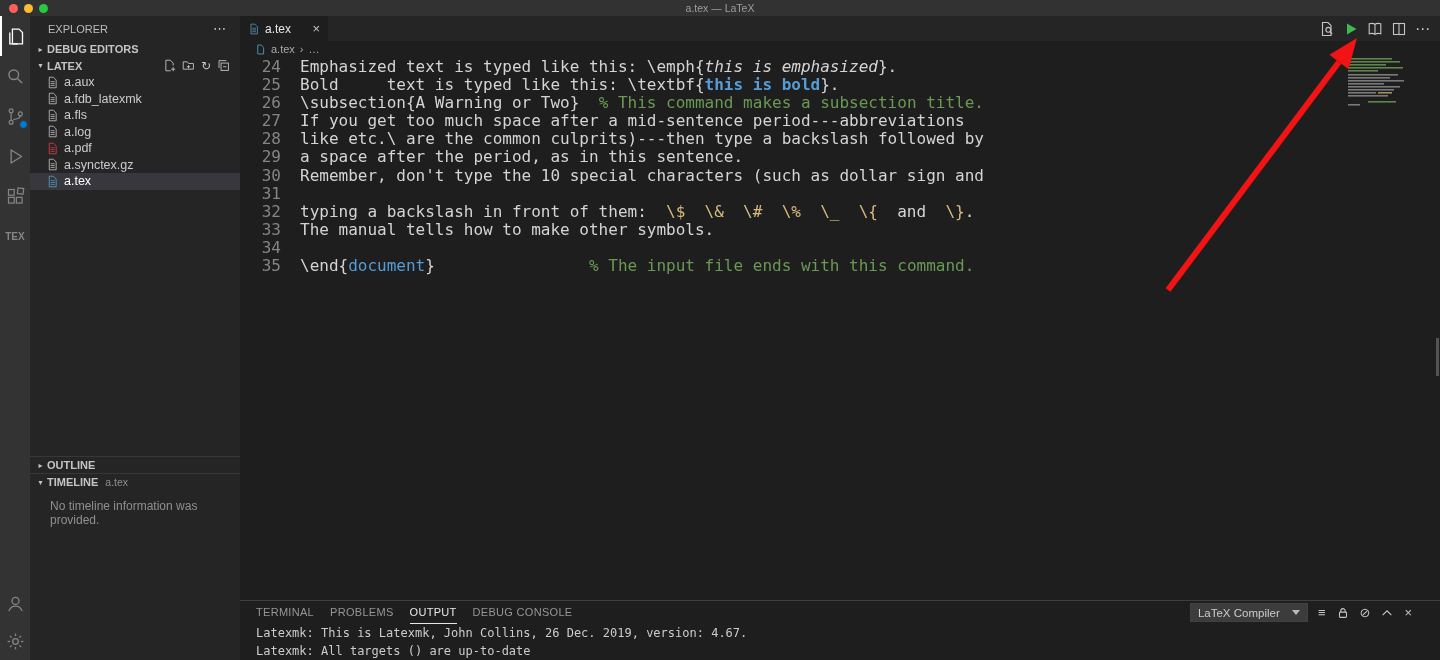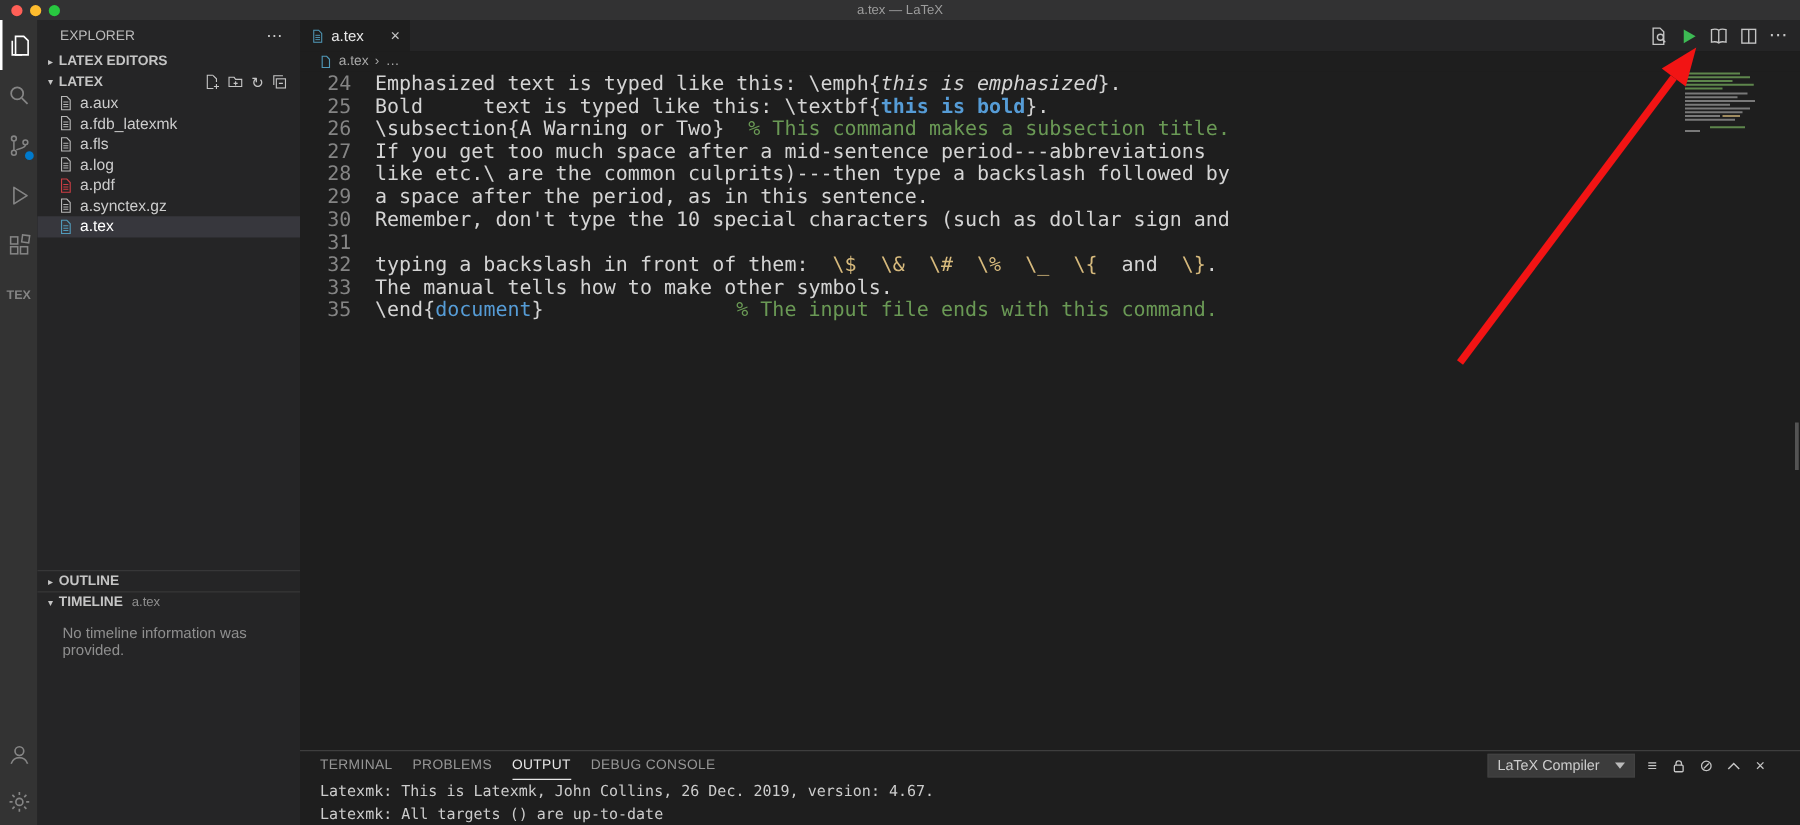--- a/index.html
+++ b/index.html
@@ -189,7 +189,7 @@
     </div>
     <div class="sb-sec">
       <span class="chev">▸</span>
-      <span>LATEX EDITORS</span>
+      <span>DEBUG EDITORS</span>
     </div>
     <div class="sb-sec tall">
       <span class="chev">▾</span>

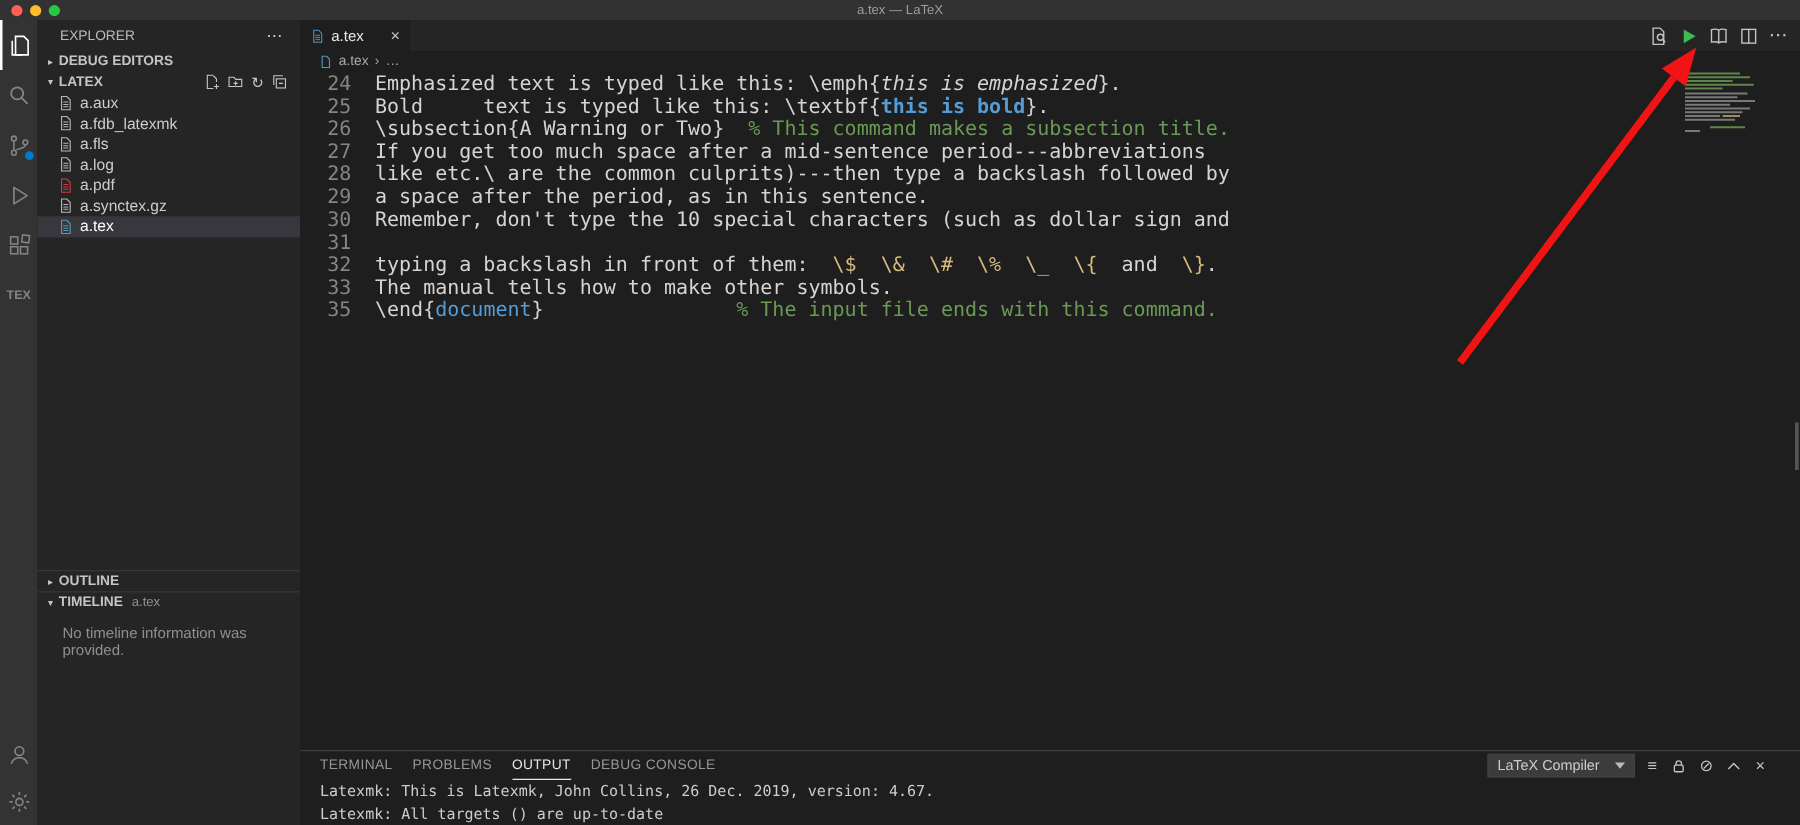--- a/index.html
+++ b/index.html
@@ -330,6 +330,7 @@
           <div class="cl"><span class="ln">31</span></div>
           <div class="cl"><span class="ln">32</span><span class="lc"><span class="tok-d">typing a backslash in front of them:  </span><span class="tok-esc">\$</span><span class="tok-d">  </span><span class="tok-esc">\&amp;</span><span class="tok-d">  </span><span class="tok-esc">\#</span><span class="tok-d">  </span><span class="tok-esc">\%</span><span class="tok-d">  </span><span class="tok-esc">\_</span><span class="tok-d">  </span><span class="tok-esc">\{</span><span class="tok-d">  and  </span><span class="tok-esc">\}</span><span class="tok-d">.</span></span></div>
           <div class="cl"><span class="ln">33</span><span class="lc"><span class="tok-d">The manual tells how to make other symbols.</span></span></div>
+          <div class="cl"><span class="ln">34</span><span class="lc"></span></div>
           <div class="cl"><span class="ln">35</span><span class="lc"><span class="tok-d">\end{</span><span class="tok-kw">document</span><span class="tok-d">}</span><span class="tok-d">                </span><span class="tok-cm">% The input file ends with this command.</span></span></div>
         </div>
       <svg class="minimap" viewBox="0 0 64 54">

